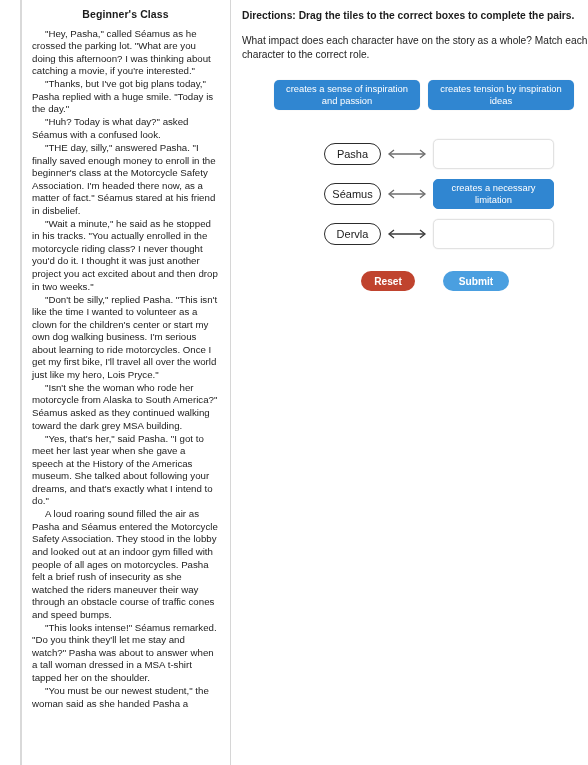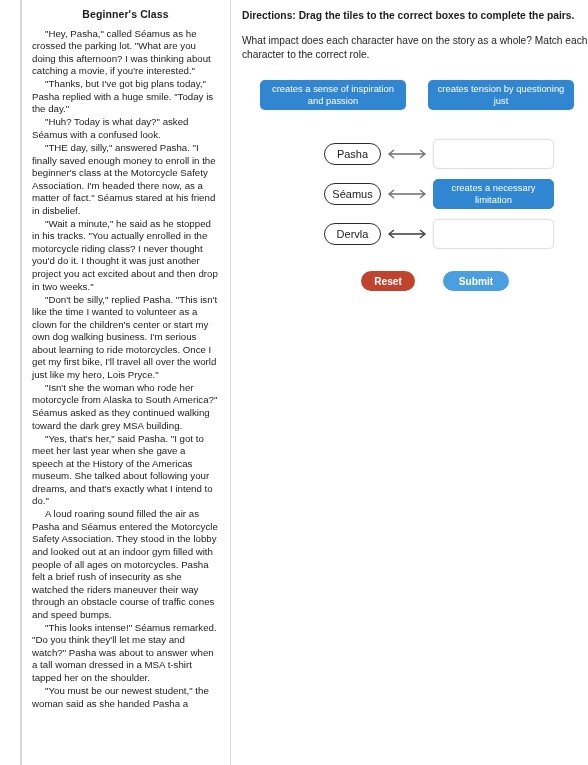--- a/index.html
+++ b/index.html
@@ -105,7 +105,7 @@
     user-select: none;
     box-shadow: 0 0 0 0.5px rgba(0,0,0,0.04);
   }
-  #tile-0 { left: 18px;  top: 2px;  width: 146px; height: 30px; }
+  #tile-0 { left: 32px;  top: 2px;  width: 146px; height: 30px; }
   #tile-1 { left: 186px; top: 2px;  width: 146px; height: 30px; }
 
   

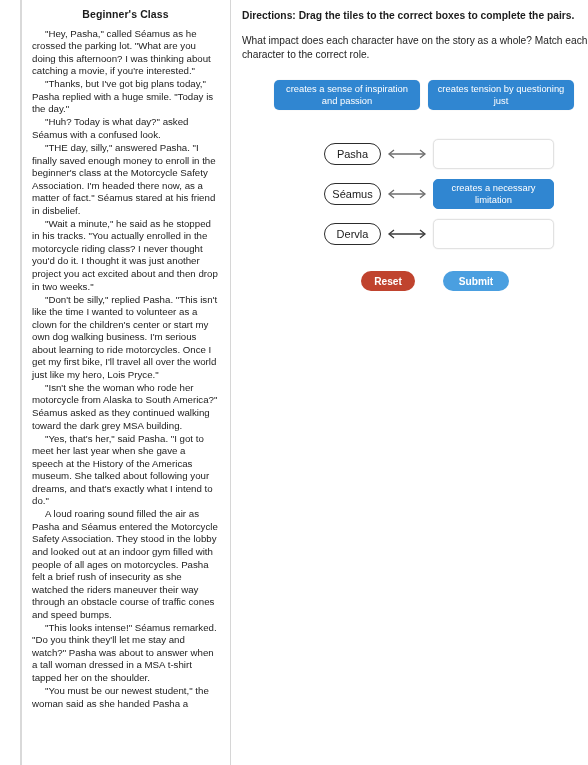--- a/index.html
+++ b/index.html
@@ -219,7 +219,7 @@
 
     <div id="tile-tray">
       <div class="tile" id="tile-0" draggable="true">creates a sense of inspiration and passion</div>
-      <div class="tile" id="tile-1" draggable="true">creates tension by questioning just</div>
+      <div class="tile" id="tile-1" draggable="true">creates tension by inspiration ideas</div>
     </div>
 
     <div id="match-area">

